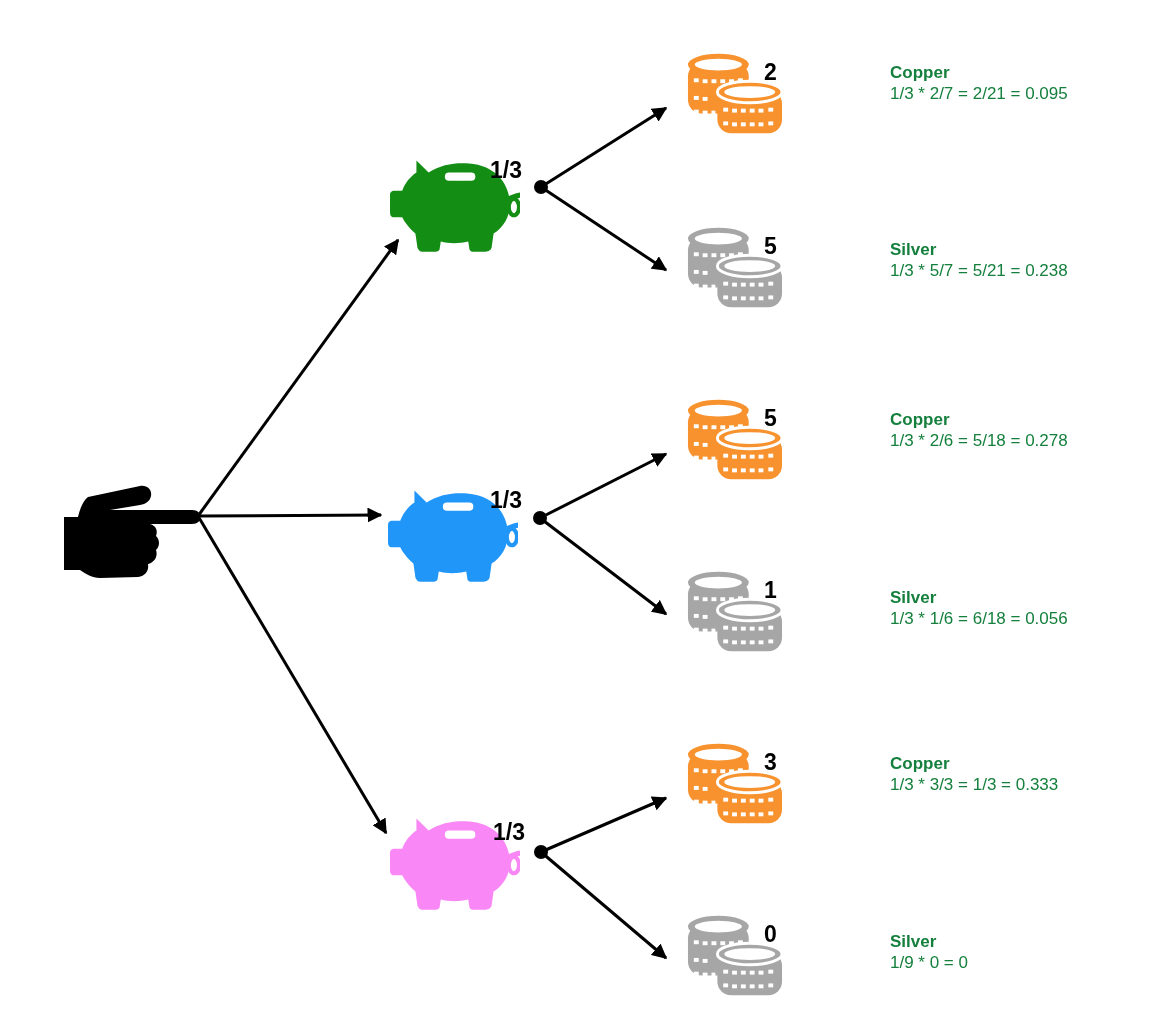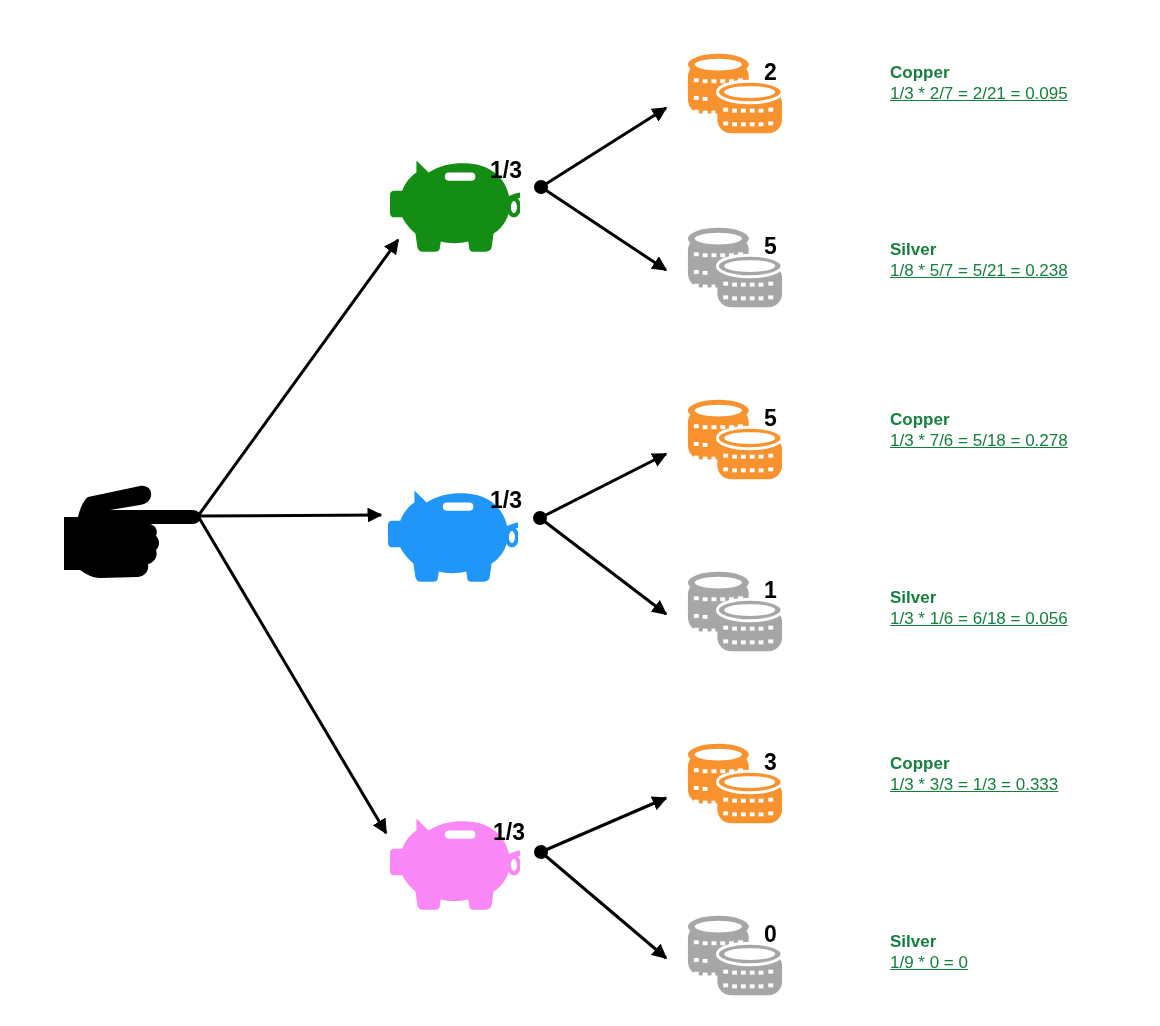--- a/index.html
+++ b/index.html
@@ -10,7 +10,7 @@
   .count-label { font-family: "Liberation Sans", sans-serif; font-weight: bold; font-size: 23px; fill: #000; }
   .result { position: absolute; left: 890px; color: #15803d; font-size: 17px; line-height: 21px; }
   .result .title { font-weight: bold; display: block; }
-  .result .formula { display: block; text-decoration: underline; }
+  .result .formula { display: block; }
 </style>
 </head>
 <body>

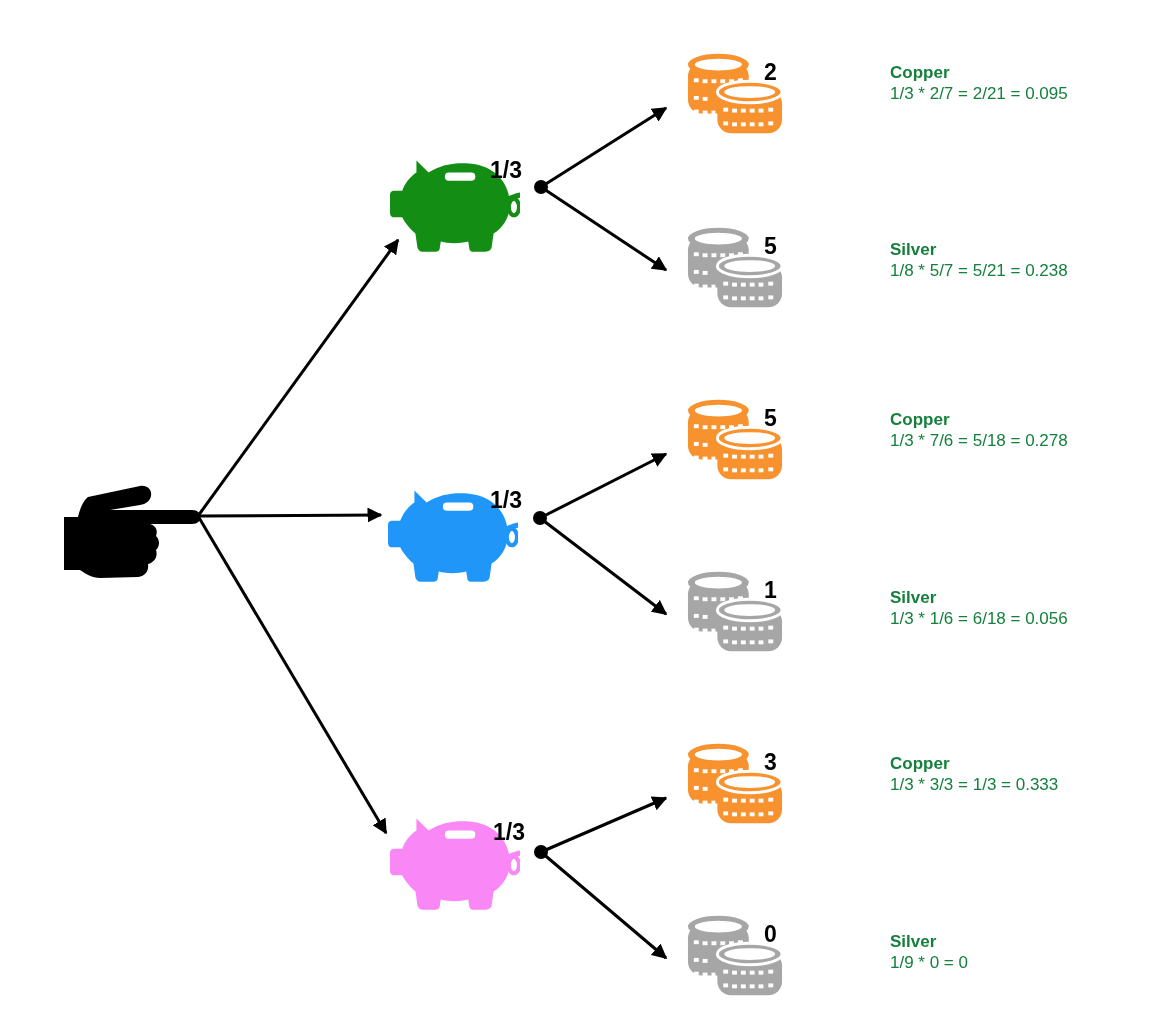--- a/index.html
+++ b/index.html
@@ -112,7 +112,7 @@
     </div>
     <div class="result" style="top: 239px;">
       <span class="title">Silver</span>
-      <span class="formula">1/8 * 5/7 = 5/21 = 0.238</span>
+      <span class="formula">1/3 * 5/7 = 5/21 = 0.238</span>
     </div>
     <div class="result" style="top: 409px;">
       <span class="title">Copper</span>

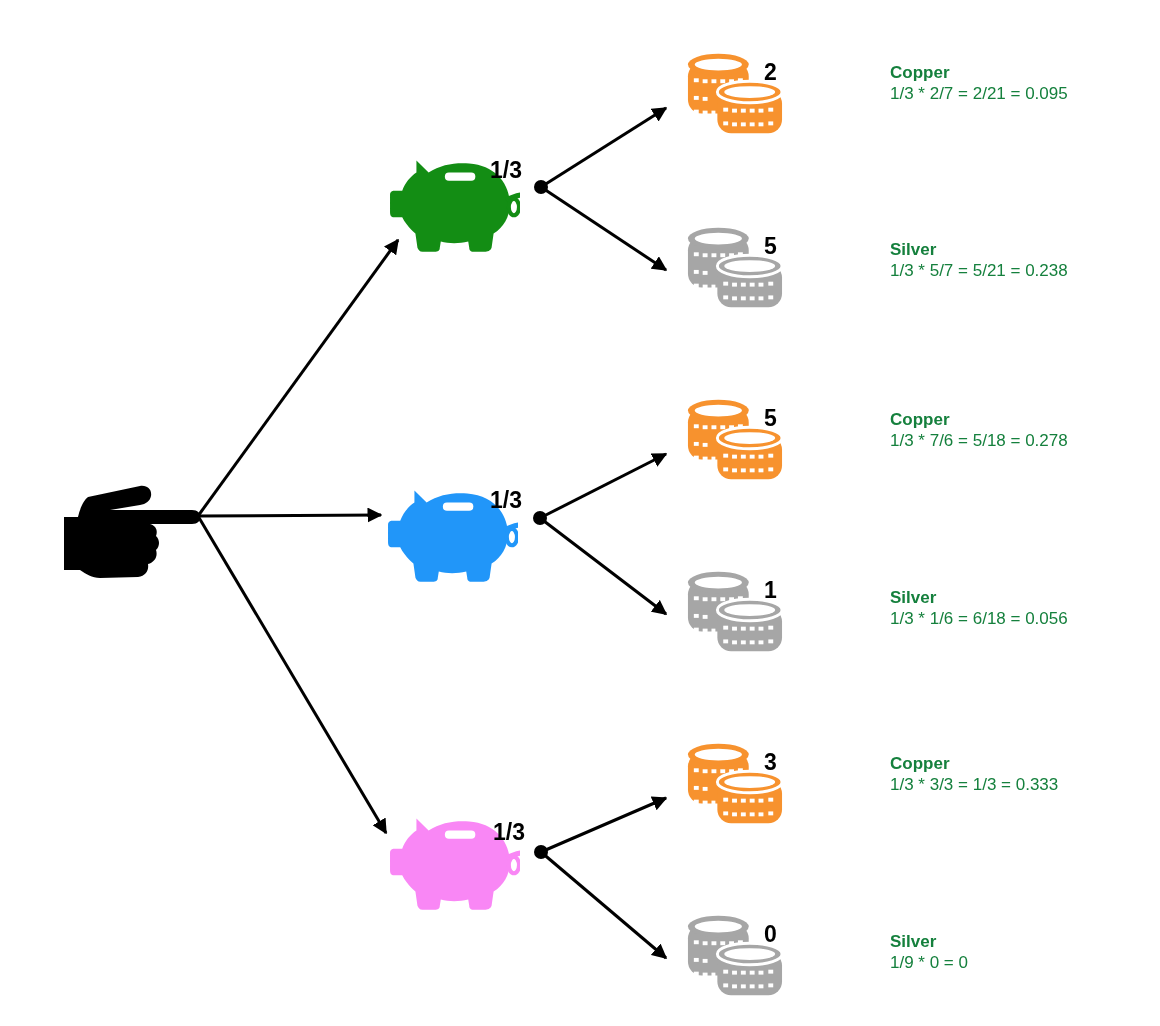--- a/index.html
+++ b/index.html
@@ -116,7 +116,7 @@
     </div>
     <div class="result" style="top: 409px;">
       <span class="title">Copper</span>
-      <span class="formula">1/3 * 7/6 = 5/18 = 0.278</span>
+      <span class="formula">1/3 * 2/6 = 5/18 = 0.278</span>
     </div>
     <div class="result" style="top: 587px;">
       <span class="title">Silver</span>

